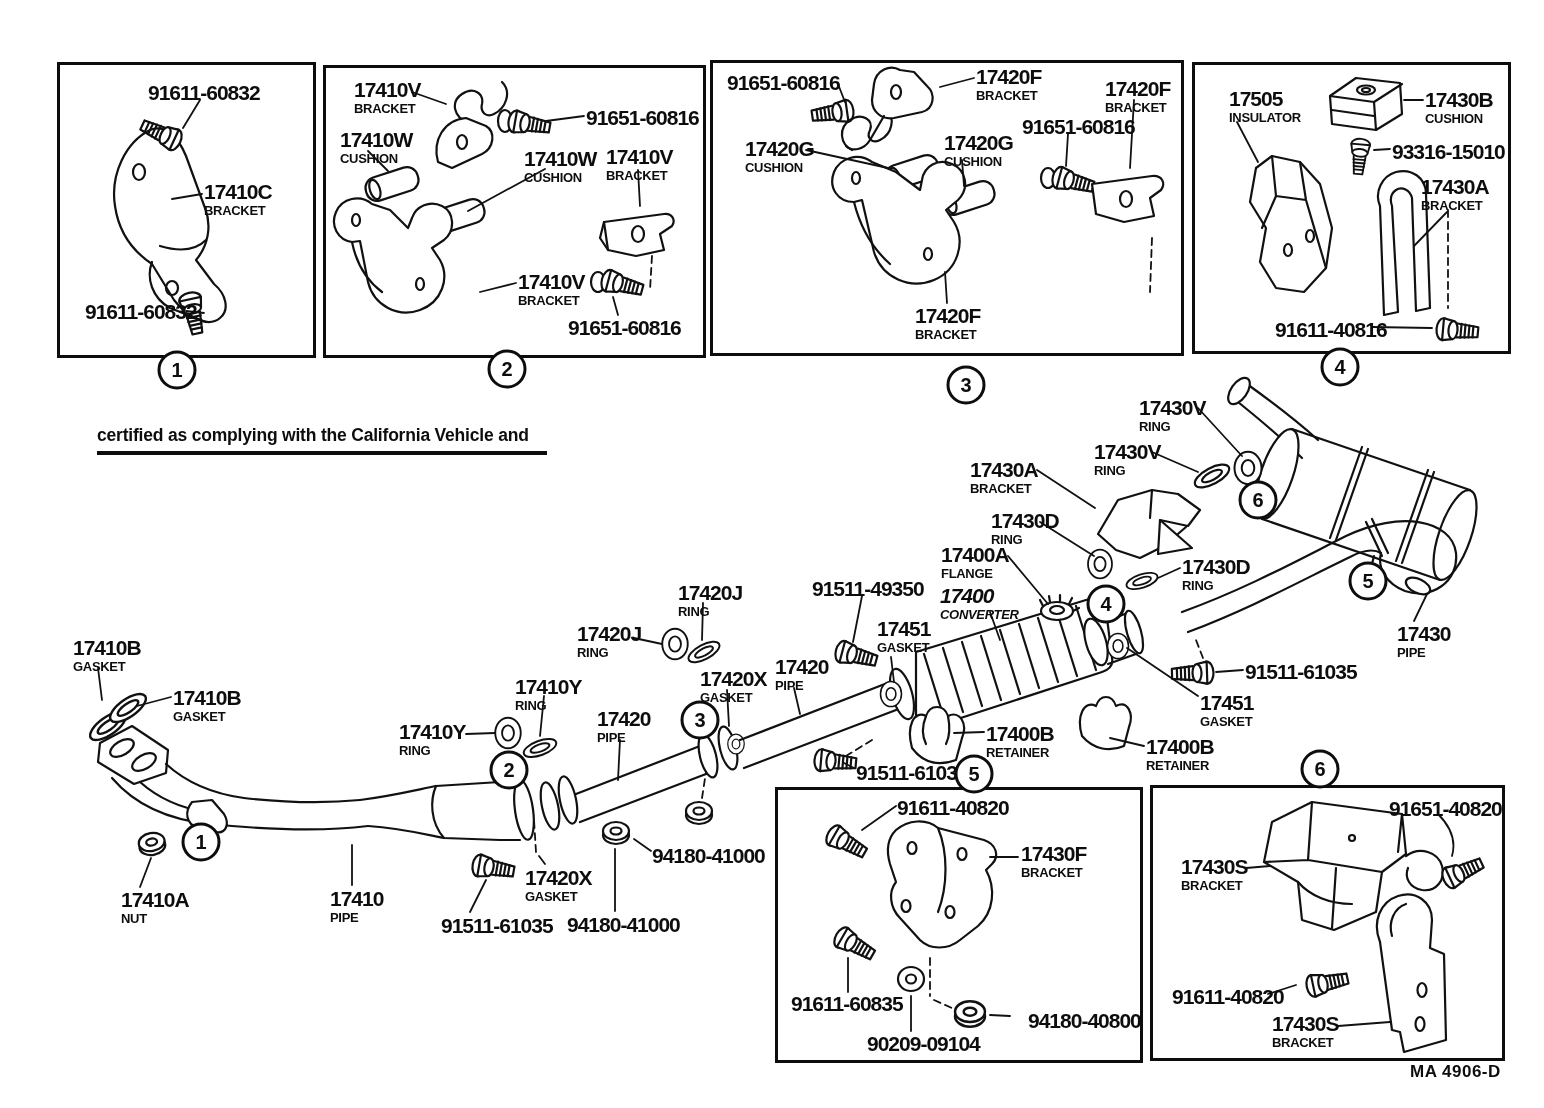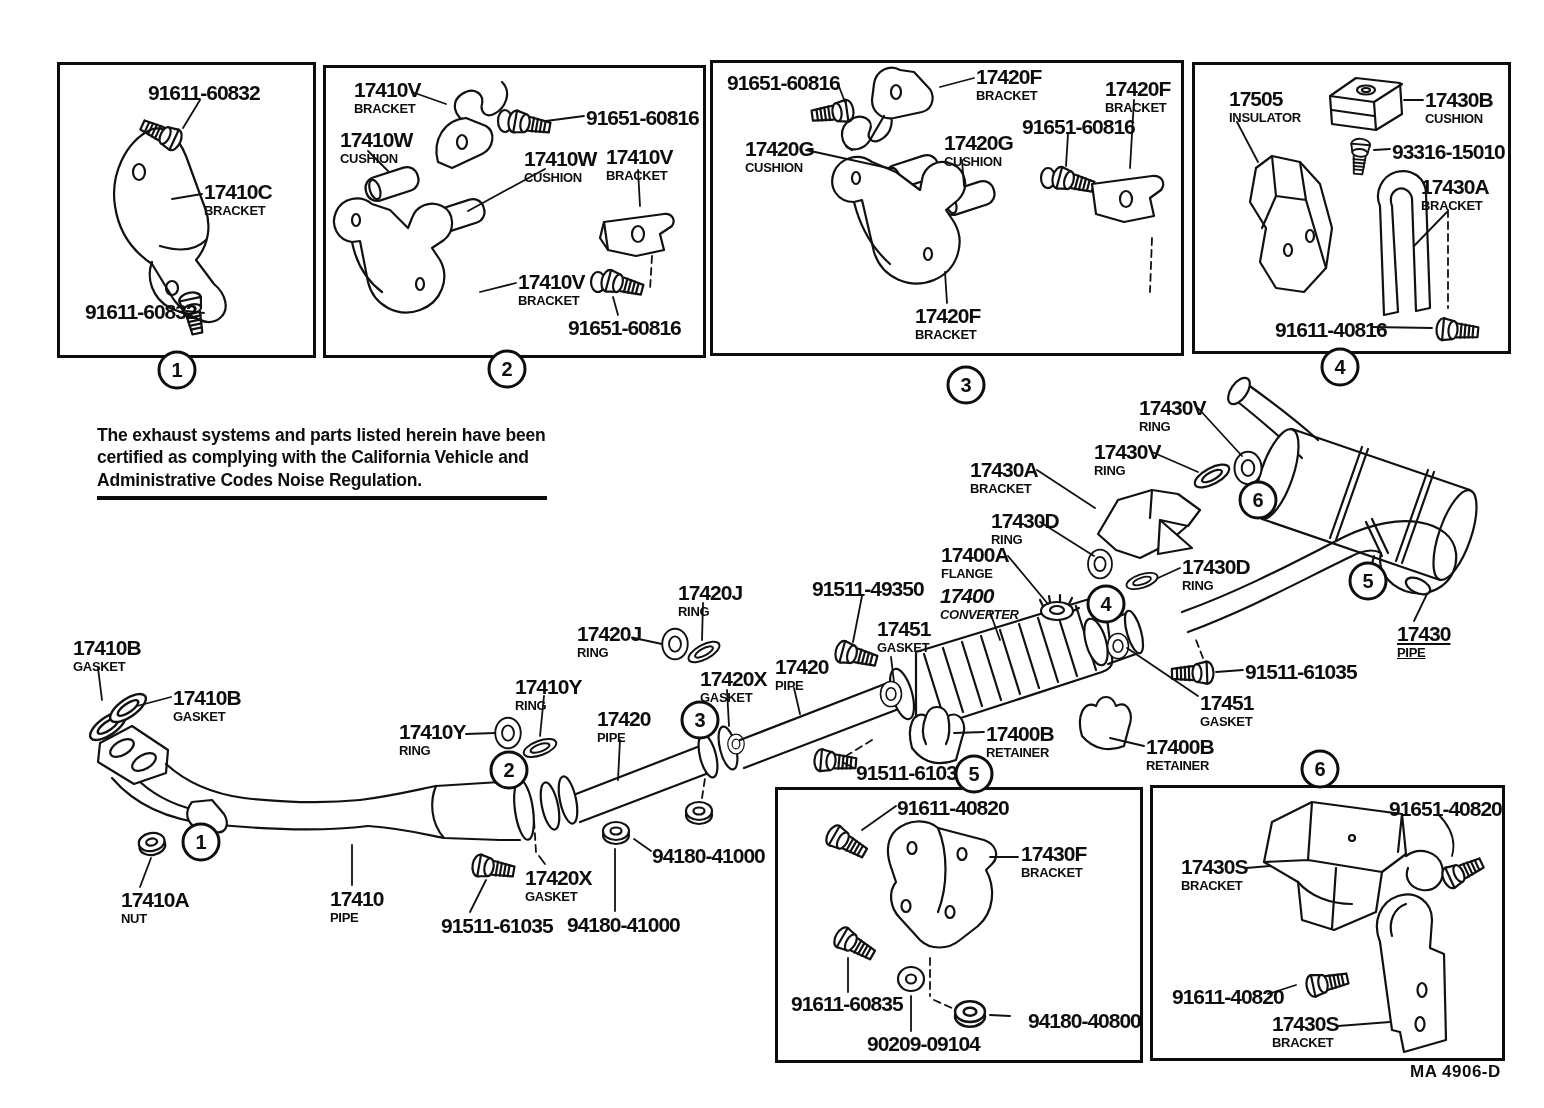--- a/index.html
+++ b/index.html
@@ -247,7 +247,6 @@
     </div>
 
   <div class="note">
-    <div>The exhaust systems and parts listed herein have been</div>
     <div>certified as complying with the California Vehicle and</div>
     <div>Administrative Codes Noise Regulation.</div>
   </div>

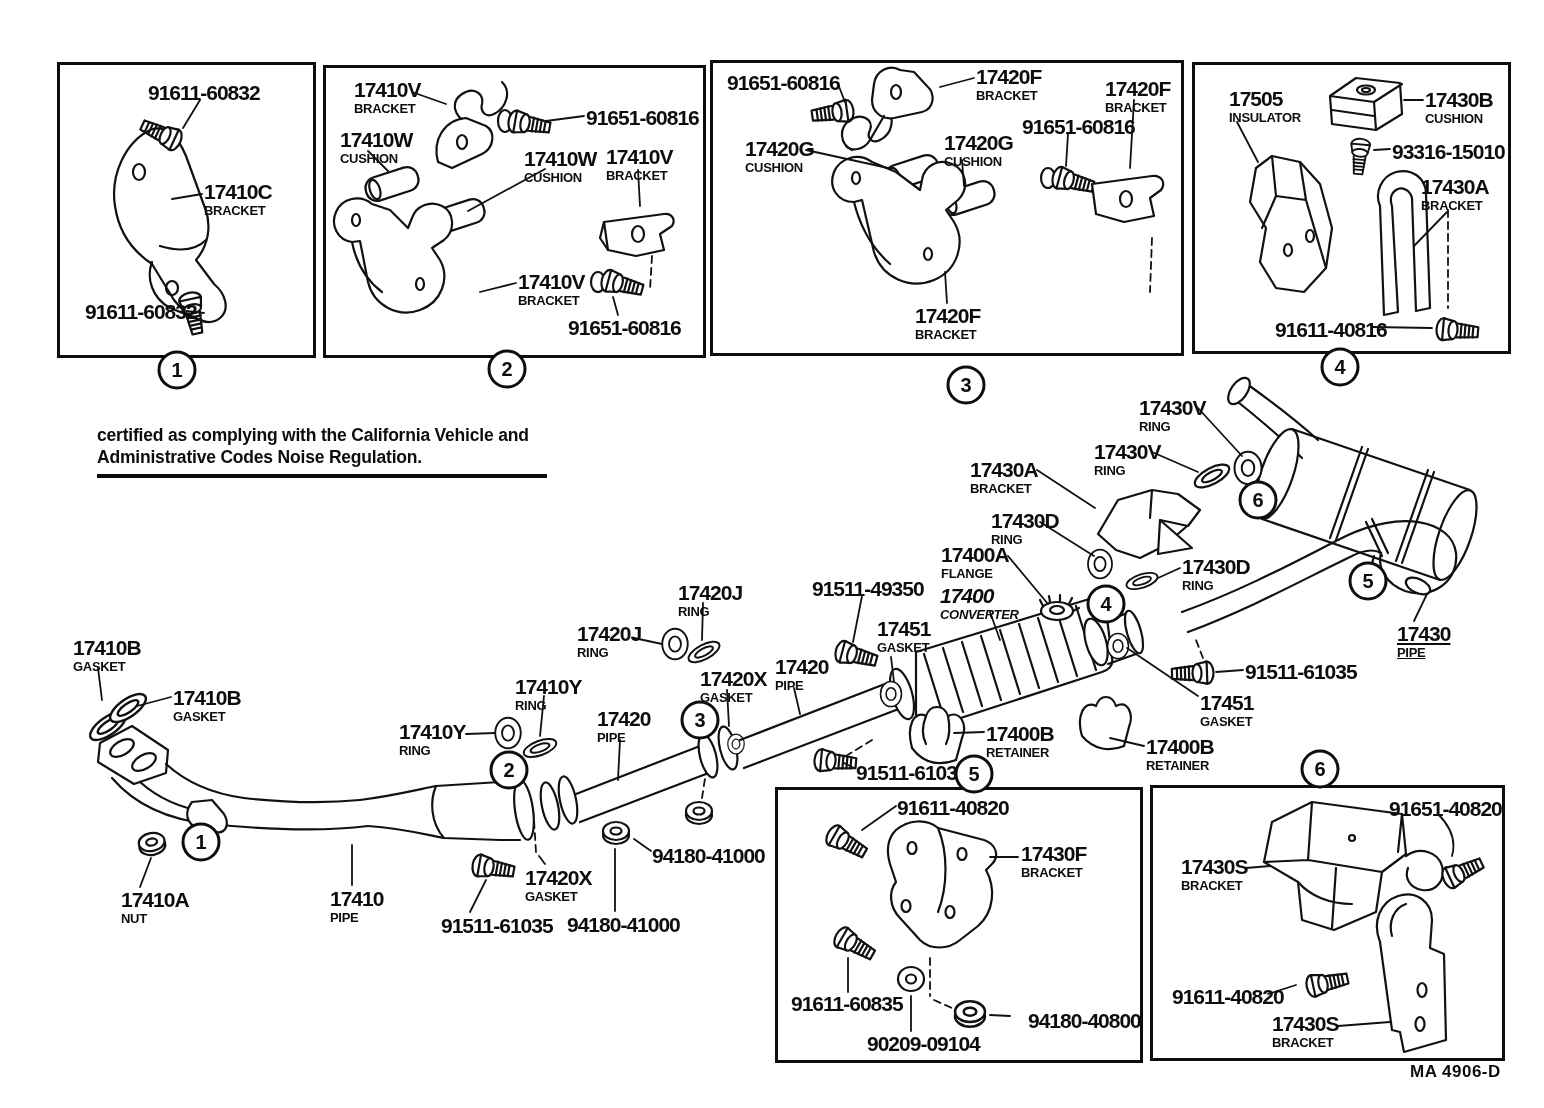--- a/index.html
+++ b/index.html
@@ -248,7 +248,6 @@
 
   <div class="note">
     <div>certified as complying with the California Vehicle and</div>
-    <div>Administrative Codes Noise Regulation.</div>
   </div>
 
   <div id="labels-layer">

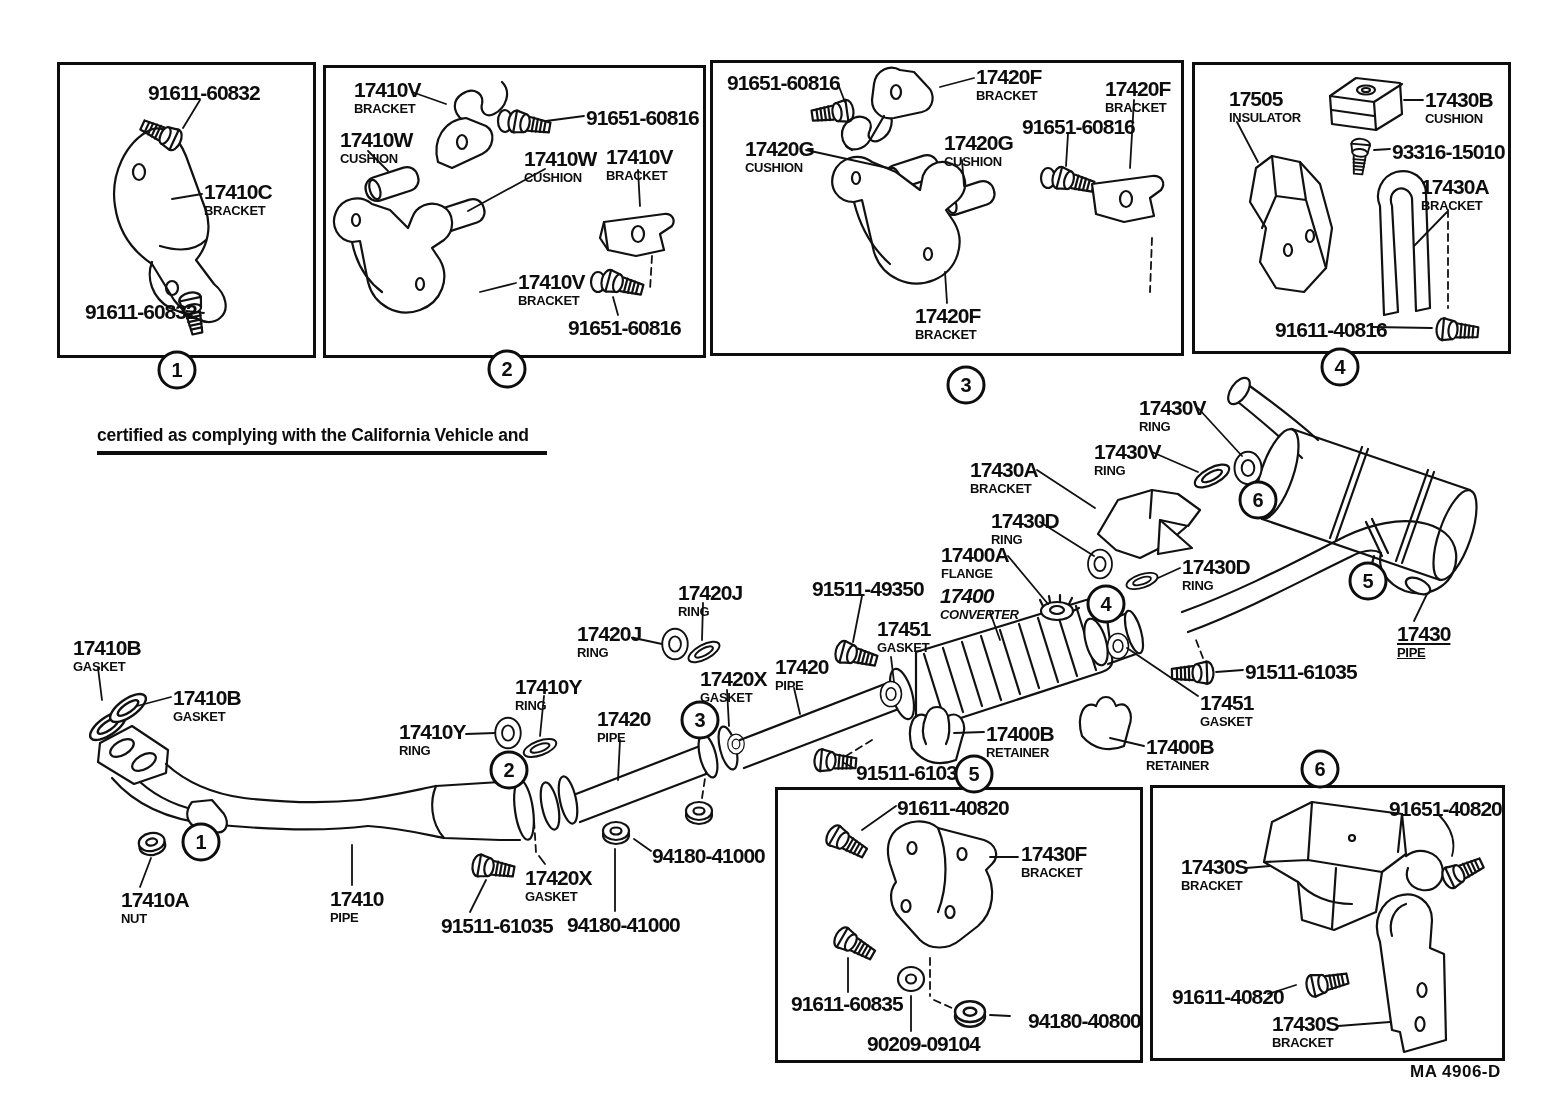--- a/index.html
+++ b/index.html
@@ -359,7 +359,7 @@
         <div class="num">17430D</div>
         <div class="sub">RING</div>
       </div>
-      <div class="part-label" style="left: 1397px; top: 623px; text-decoration: underline;">
+      <div class="part-label" style="left: 1397px; top: 623px;">
         <div class="num">17430</div>
         <div class="sub">PIPE</div>
       </div>

